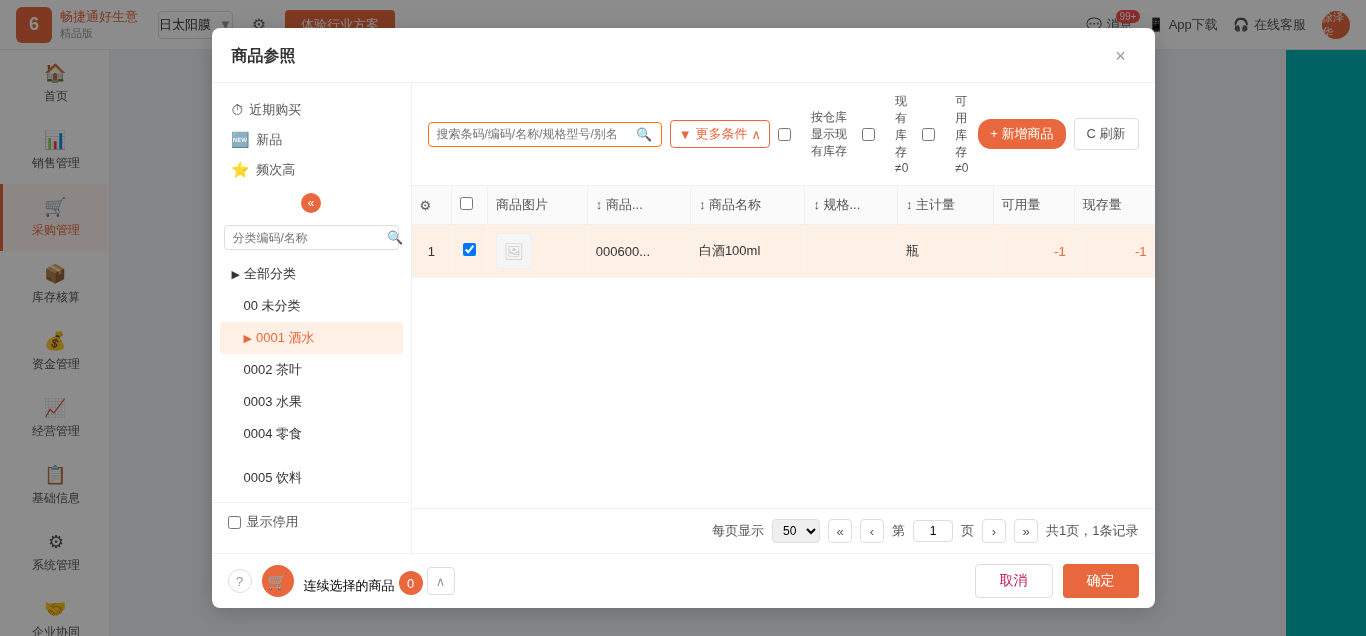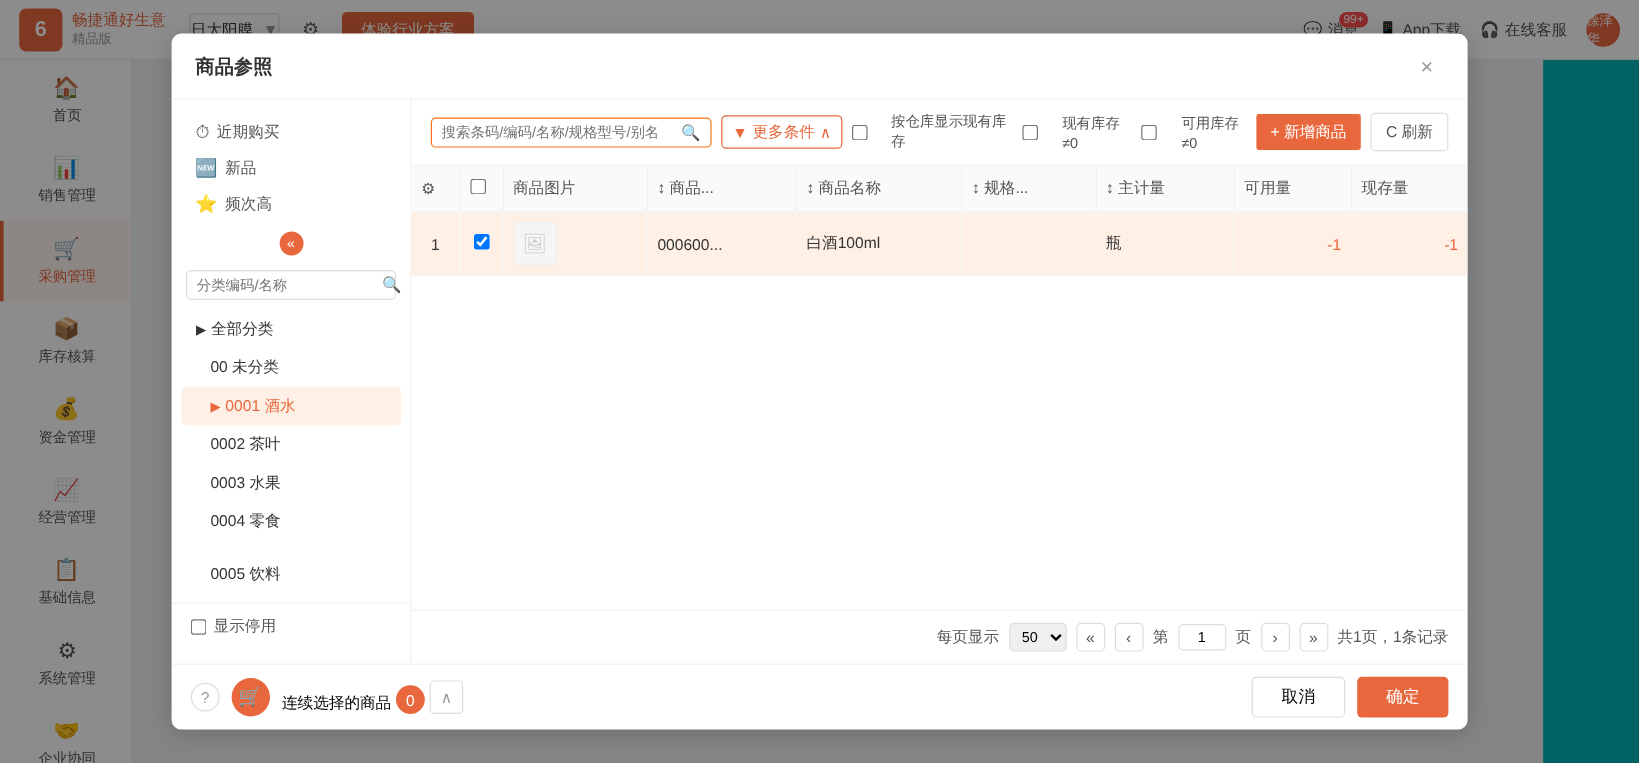--- a/index.html
+++ b/index.html
@@ -154,7 +154,7 @@
     .dialog {
       background: #fff;
       border-radius: 8px;
-      width: 1080px;
+      width: 943px;
       max-height: 580px;
       display: flex; flex-direction: column;
       box-shadow: 0 4px 24px rgba(0,0,0,0.18);

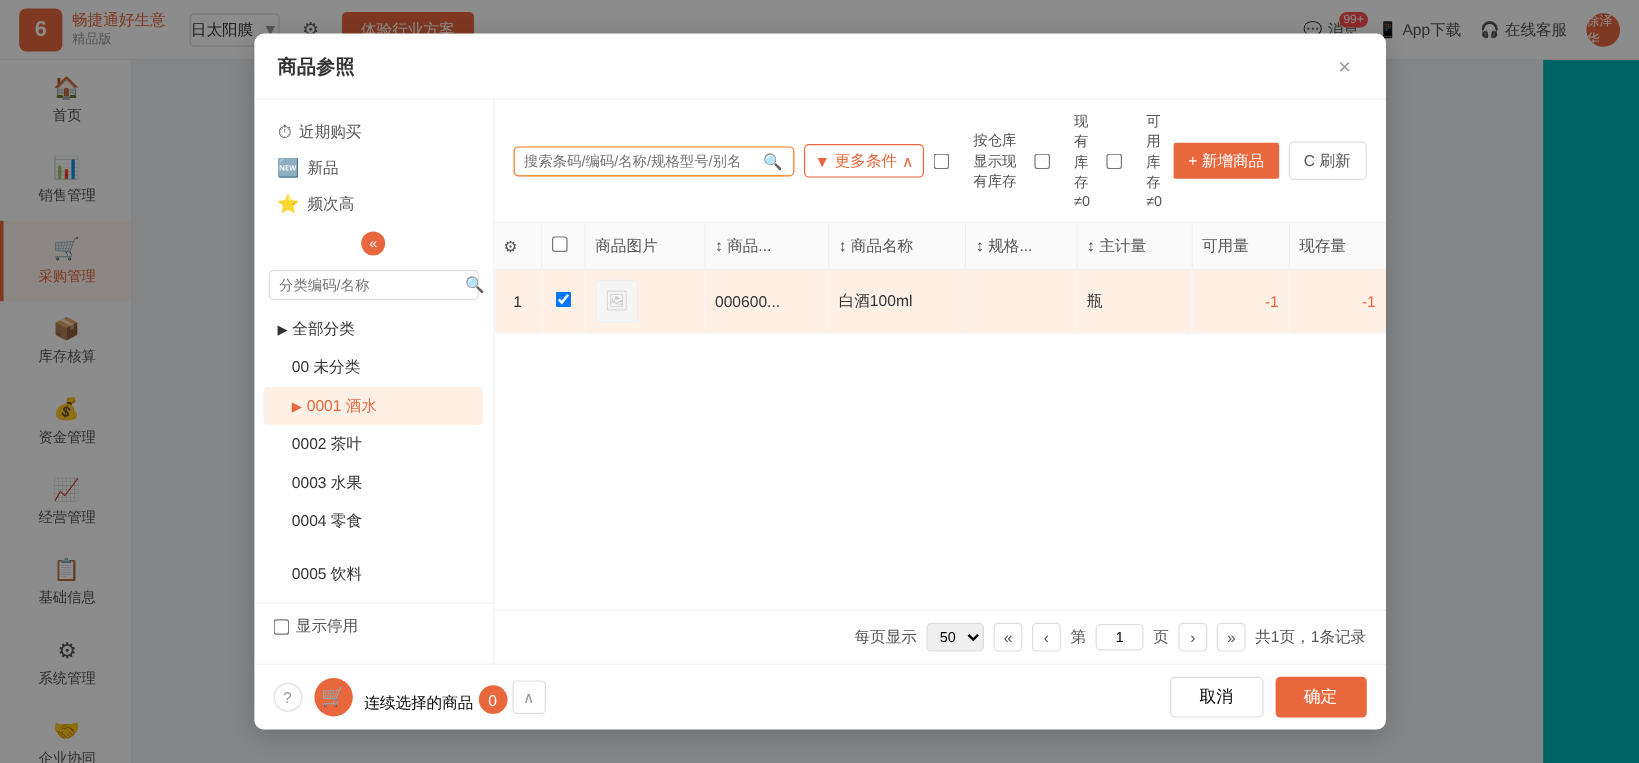--- a/index.html
+++ b/index.html
@@ -265,7 +265,7 @@
     }
     .add-btn {
       background: #e8673c; color: white; border: none;
-      border-radius: 2px; padding: 6px 12px; cursor: pointer; font-size: 13px;
+      border-radius: 13px; padding: 6px 12px; cursor: pointer; font-size: 13px;
       display: flex; align-items: center; gap: 4px;
     }
     .refresh-btn {

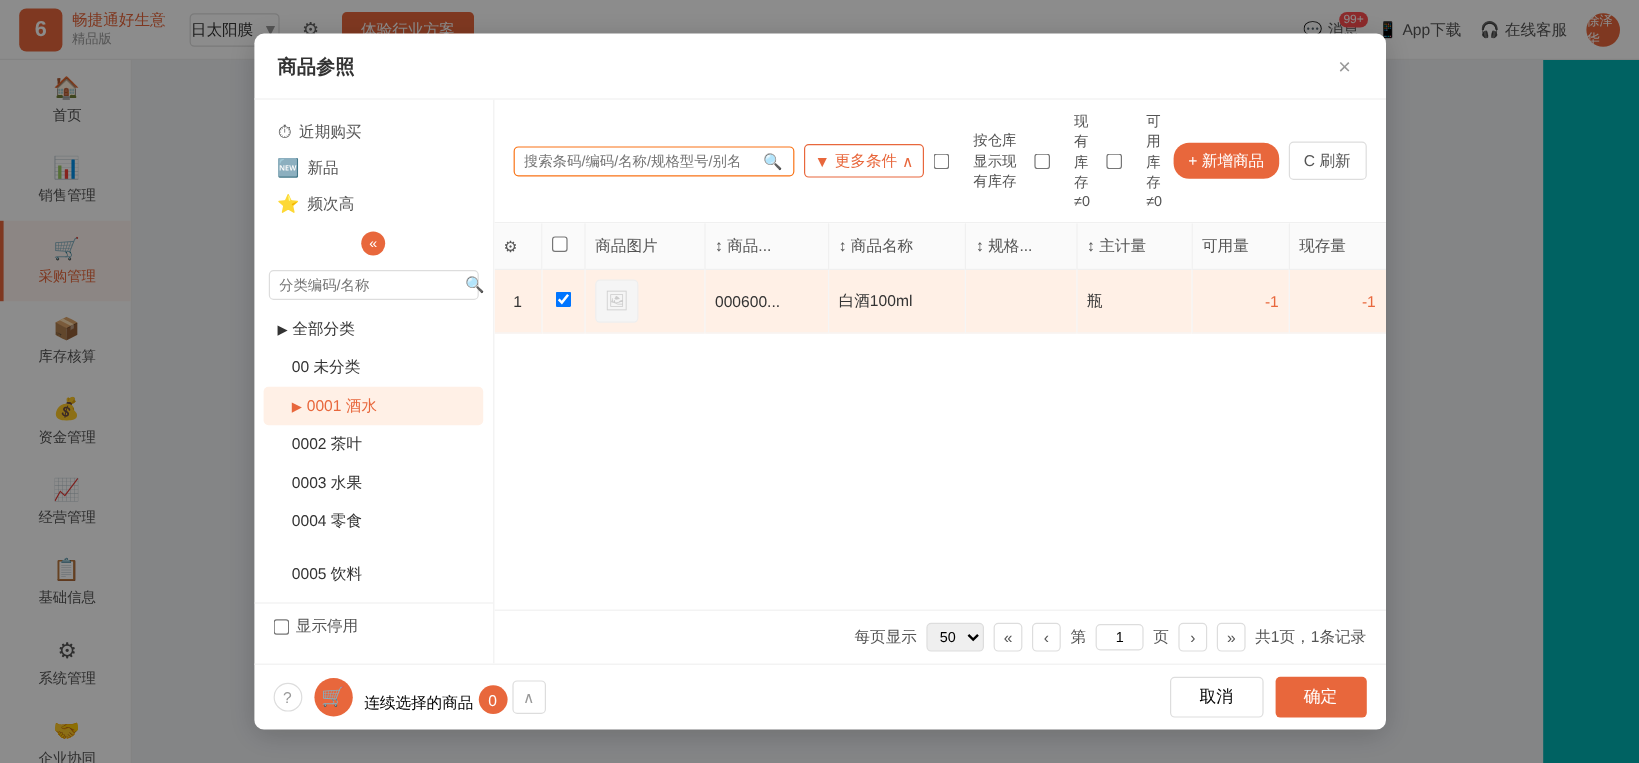--- a/index.html
+++ b/index.html
@@ -364,7 +364,7 @@
     }
     .footer-actions { display: flex; gap: 10px; }
     .cancel-btn {
-      border: 1px solid #ddd; background: #fff; color: #000000;
+      border: 1px solid #ddd; background: #fff; color: #be185d;
       border-radius: 4px; padding: 7px 24px; cursor: pointer; font-size: 14px;
     }
     .confirm-btn {

